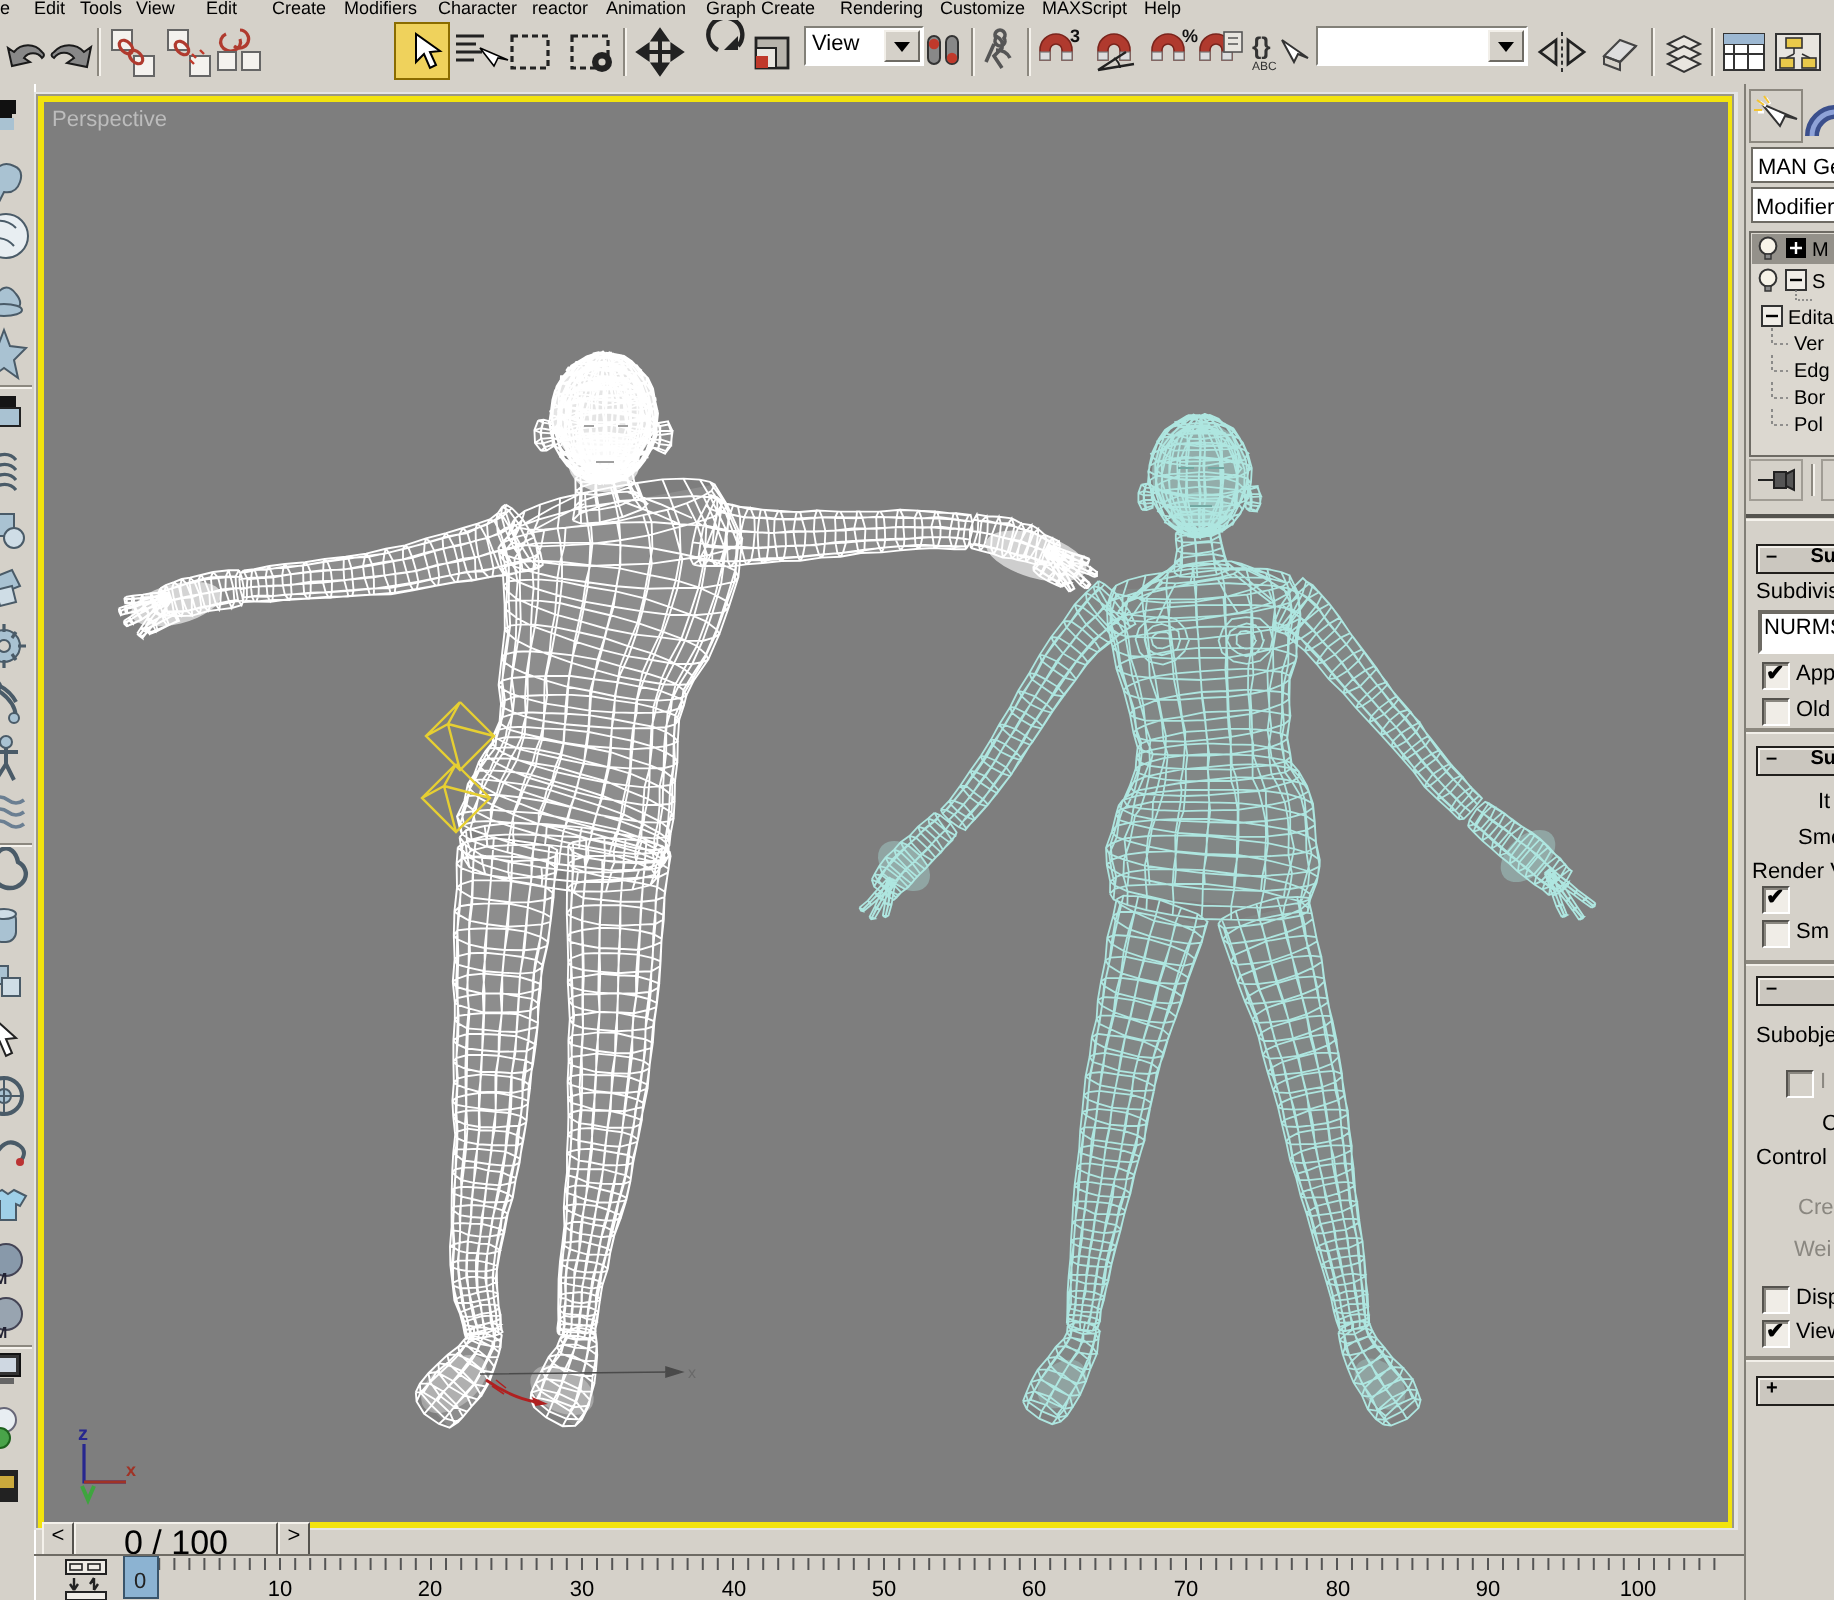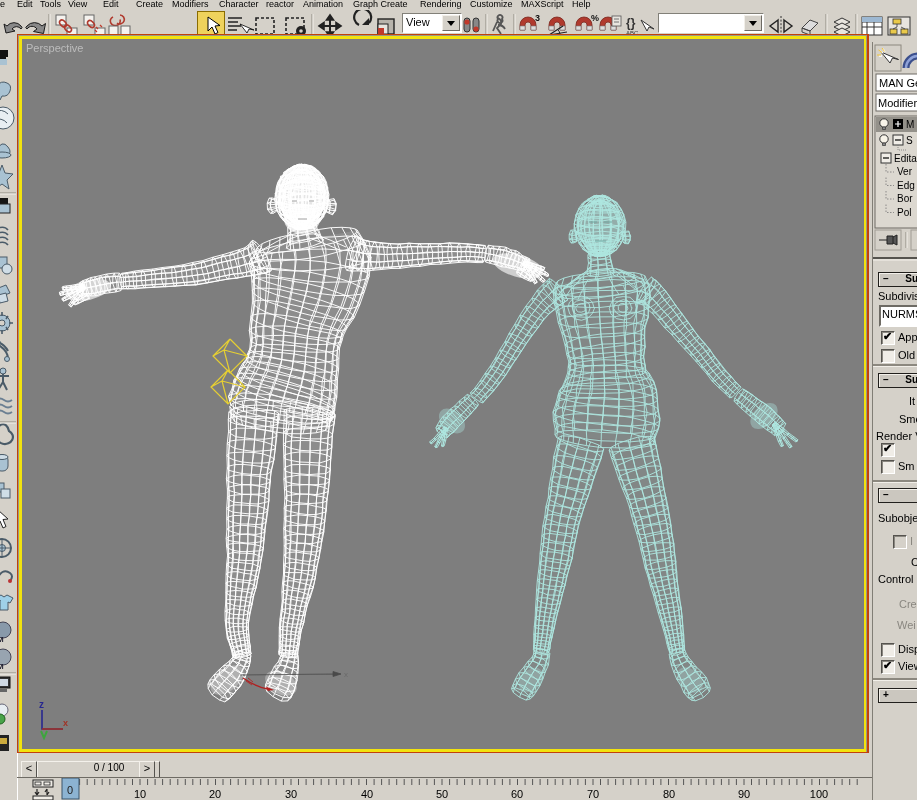--- a/index.html
+++ b/index.html
@@ -17,7 +17,7 @@
 
 #lbar{left:0;top:42px;width:17px;height:758px;border-right:1px solid #fff;}
 
-#vpframe{left:17px;top:34px;width:852px;height:719px;background:#c2410c;}
+#vpframe{left:17px;top:46px;width:852px;height:719px;background:#e5e5e5;}
 #vpdark{position:absolute;left:1px;top:1px;width:849px;height:717px;background:#9b9884;}
 #vp{position:absolute;left:1px;top:1px;width:847px;height:716px;background:#f2e30e;}
 #vpinner{position:absolute;left:3px;top:3px;width:842px;height:710px;background:#7e7e7e;}

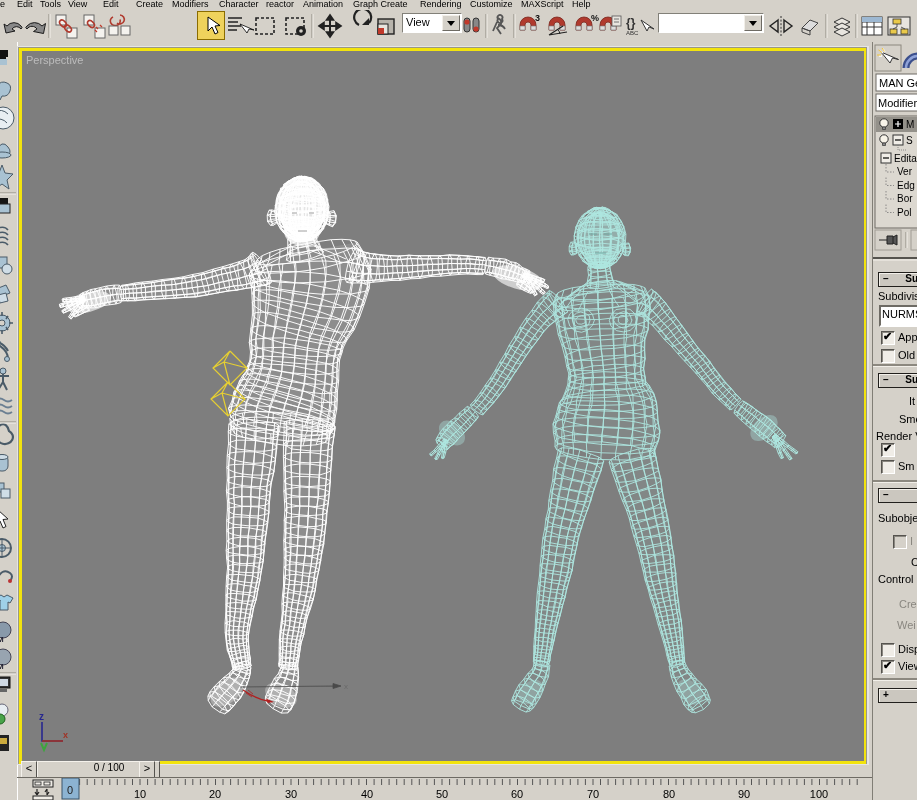--- a/index.html
+++ b/index.html
@@ -402,7 +402,7 @@
 
 <div id="slider-row" class="abs">
  <div class="raised abs" style="left:4px;top:1px;width:14px;height:15px;font-size:11px;text-align:center;">&lt;</div>
- <div class="raised abs" style="left:20px;top:1px;width:100px;height:15px;font-size:10px;text-align:center;padding-left:21px;">0 / 100</div>
+ <div class="raised abs" style="left:20px;top:1px;width:100px;height:15px;font-size:17px;text-align:center;">0 / 100</div>
  <div class="raised abs" style="left:122px;top:1px;width:14px;height:15px;font-size:11px;text-align:center;">&gt;</div>
 </div>
 <div id="trackbar" class="abs">

